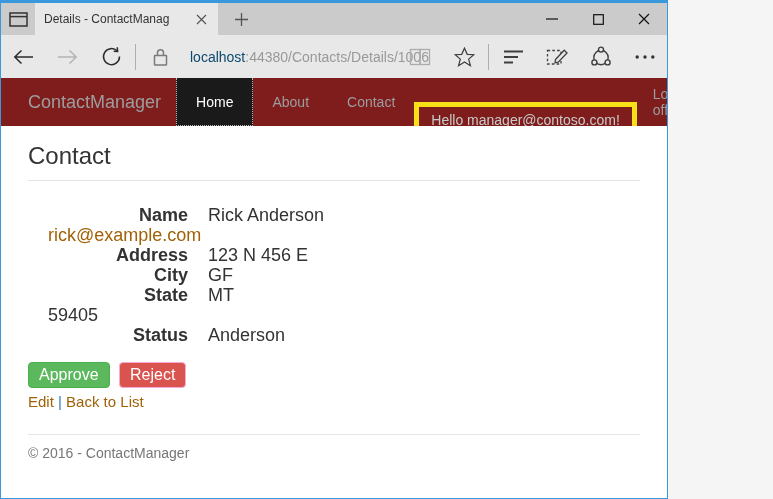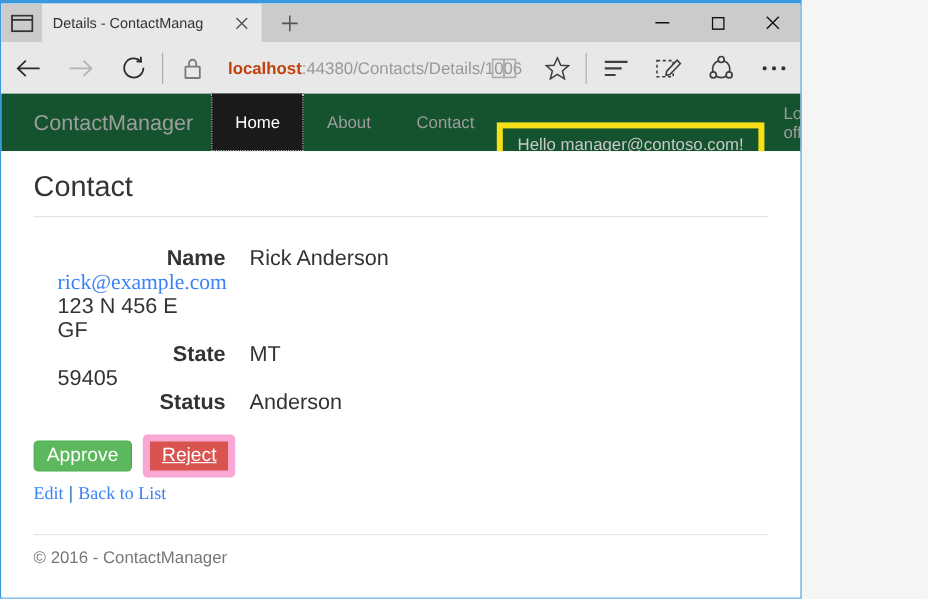--- a/index.html
+++ b/index.html
@@ -24,7 +24,7 @@
   .cmd-icon{width:44px;height:43px;display:flex;align-items:center;justify-content:center;}
   .cmd-div{width:1px;height:26px;background:#adadad;margin:0 2px;}
   .urlbox{flex:1;display:flex;align-items:center;font-size:14px;padding-left:8px;min-width:0;white-space:nowrap;}
-  .url-host{color:#c2410c;font-weight:bold;}
+  .url-host{color:#0c4a6e;}
   .url-path{color:#999;}
   
   .navbar{height:48px;background:#14532d;display:flex;align-items:stretch;flex:0 0 auto;}

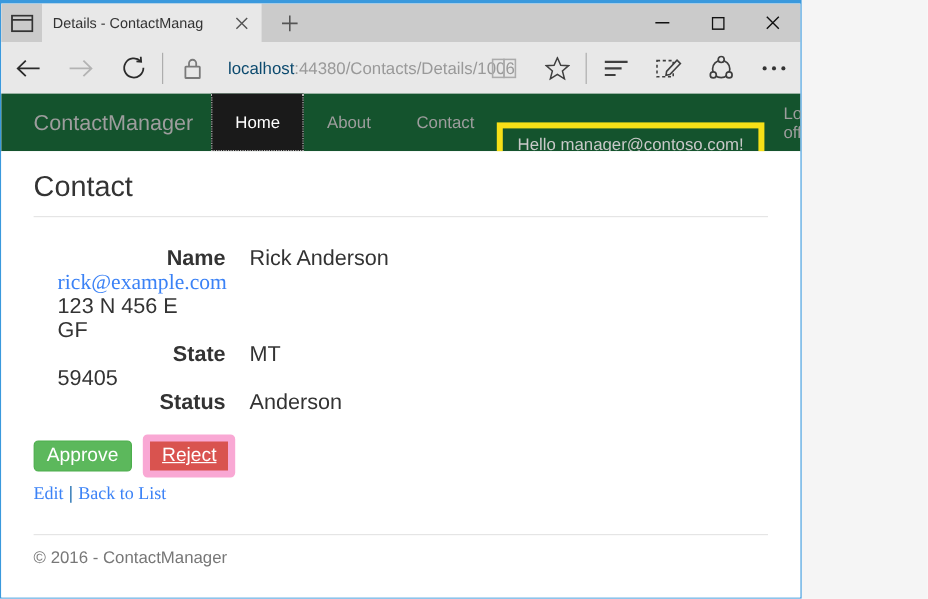--- a/index.html
+++ b/index.html
@@ -27,7 +27,7 @@
   .url-host{color:#0c4a6e;}
   .url-path{color:#999;}
   
-  .navbar{height:48px;background:#14532d;display:flex;align-items:stretch;flex:0 0 auto;}
+  .navbar{height:48px;background:#7f1d1d;display:flex;align-items:stretch;flex:0 0 auto;}
   .brand{display:flex;align-items:center;padding:0 15px 0 27px;font-size:18px;color:#9d9d9d;}
   .navitem{display:flex;align-items:center;padding:0 19px;font-size:14px;color:#9d9d9d;cursor:pointer;}
   .navitem.active{color:#fff;background:#1a1a1a;border-left:1px dotted #b9b9b9;border-right:1px dotted #b9b9b9;border-bottom:1px dotted #b9b9b9;box-sizing:border-box;}

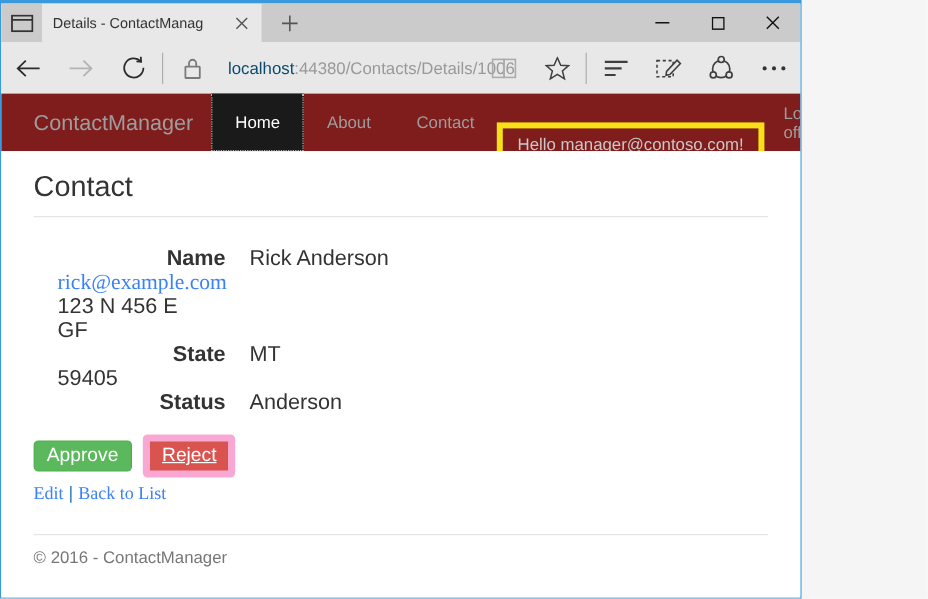--- a/index.html
+++ b/index.html
@@ -43,7 +43,7 @@
   .drow{display:flex;line-height:20px;}
   .dt{width:160px;text-align:right;font-weight:bold;flex:0 0 auto;}
   .dd{margin-left:20px;}
-  a.lnk{color:#3b82f6;text-decoration:none;cursor:pointer;font-family:Liberation Serif, serif;}
+  a.lnk{color:#a16207;text-decoration:none;cursor:pointer;}
   .btn-row{margin-top:17px;}
   .btn{display:inline-block;font-size:16px;color:#fff;padding:3px 10px;border-radius:4px;cursor:pointer;font-family:inherit;}
   .btn-approve{background:#5cb85c;border:1px solid #4cae4c;}

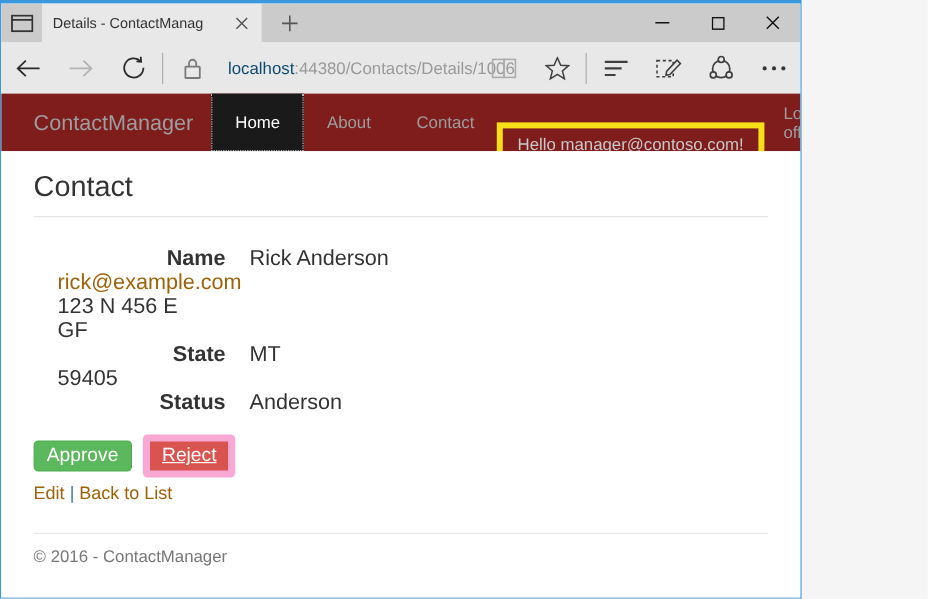--- a/index.html
+++ b/index.html
@@ -189,6 +189,7 @@
         <span class="dd"><a class="lnk">rick@example.com</a></span>
       </div>
       <div class="drow">
+        <span class="dt">Address</span>
         <span class="dd">123 N 456 E</span>
       </div>
       <div class="drow">

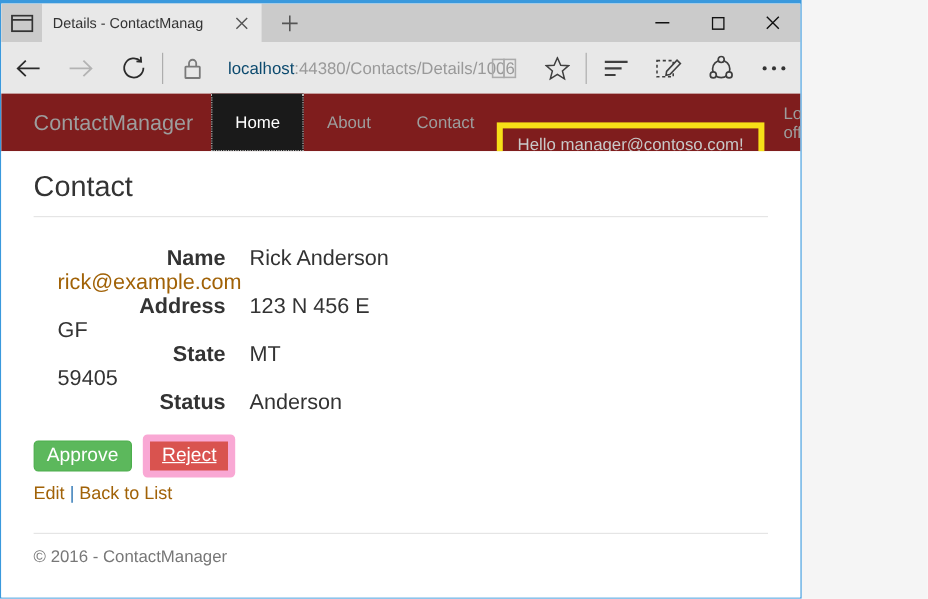--- a/index.html
+++ b/index.html
@@ -193,6 +193,7 @@
         <span class="dd">123 N 456 E</span>
       </div>
       <div class="drow">
+        <span class="dt">City</span>
         <span class="dd">GF</span>
       </div>
       <div class="drow">

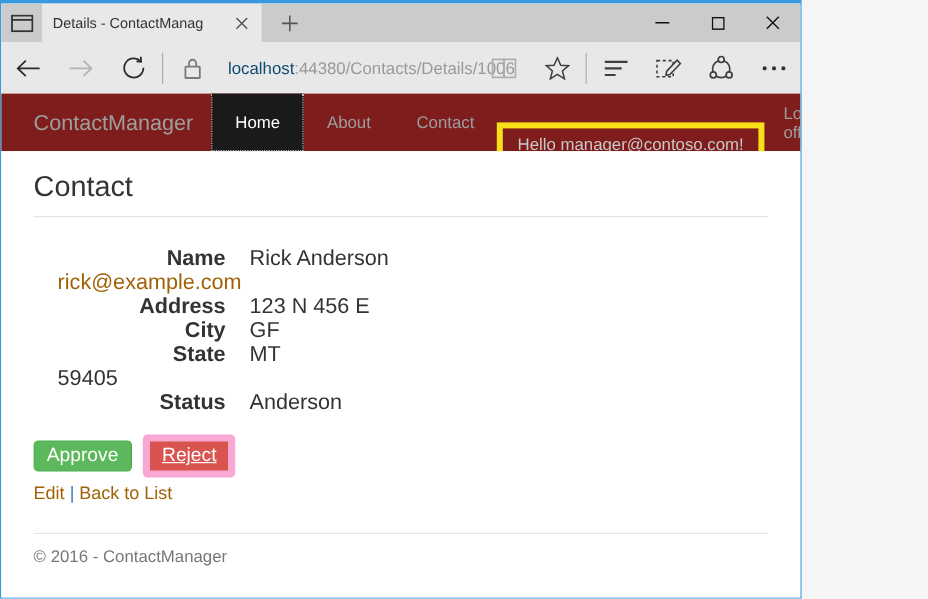--- a/index.html
+++ b/index.html
@@ -47,7 +47,7 @@
   .btn-row{margin-top:17px;}
   .btn{display:inline-block;font-size:16px;color:#fff;padding:3px 10px;border-radius:4px;cursor:pointer;font-family:inherit;}
   .btn-approve{background:#5cb85c;border:1px solid #4cae4c;}
-  .btn-reject{background:#d9534f;border:6px solid #f9a8d4;margin-left:5px;text-decoration:underline;}
+  .btn-reject{background:#d9534f;border:1px solid #f9a8d4;margin-left:5px;}
   .links-row{margin-top:5px;font-size:15px;color:#337ab7;}
   .footer-hr{margin-top:24px;}
   .footer-text{font-size:14px;color:#777;margin-top:4px;}

